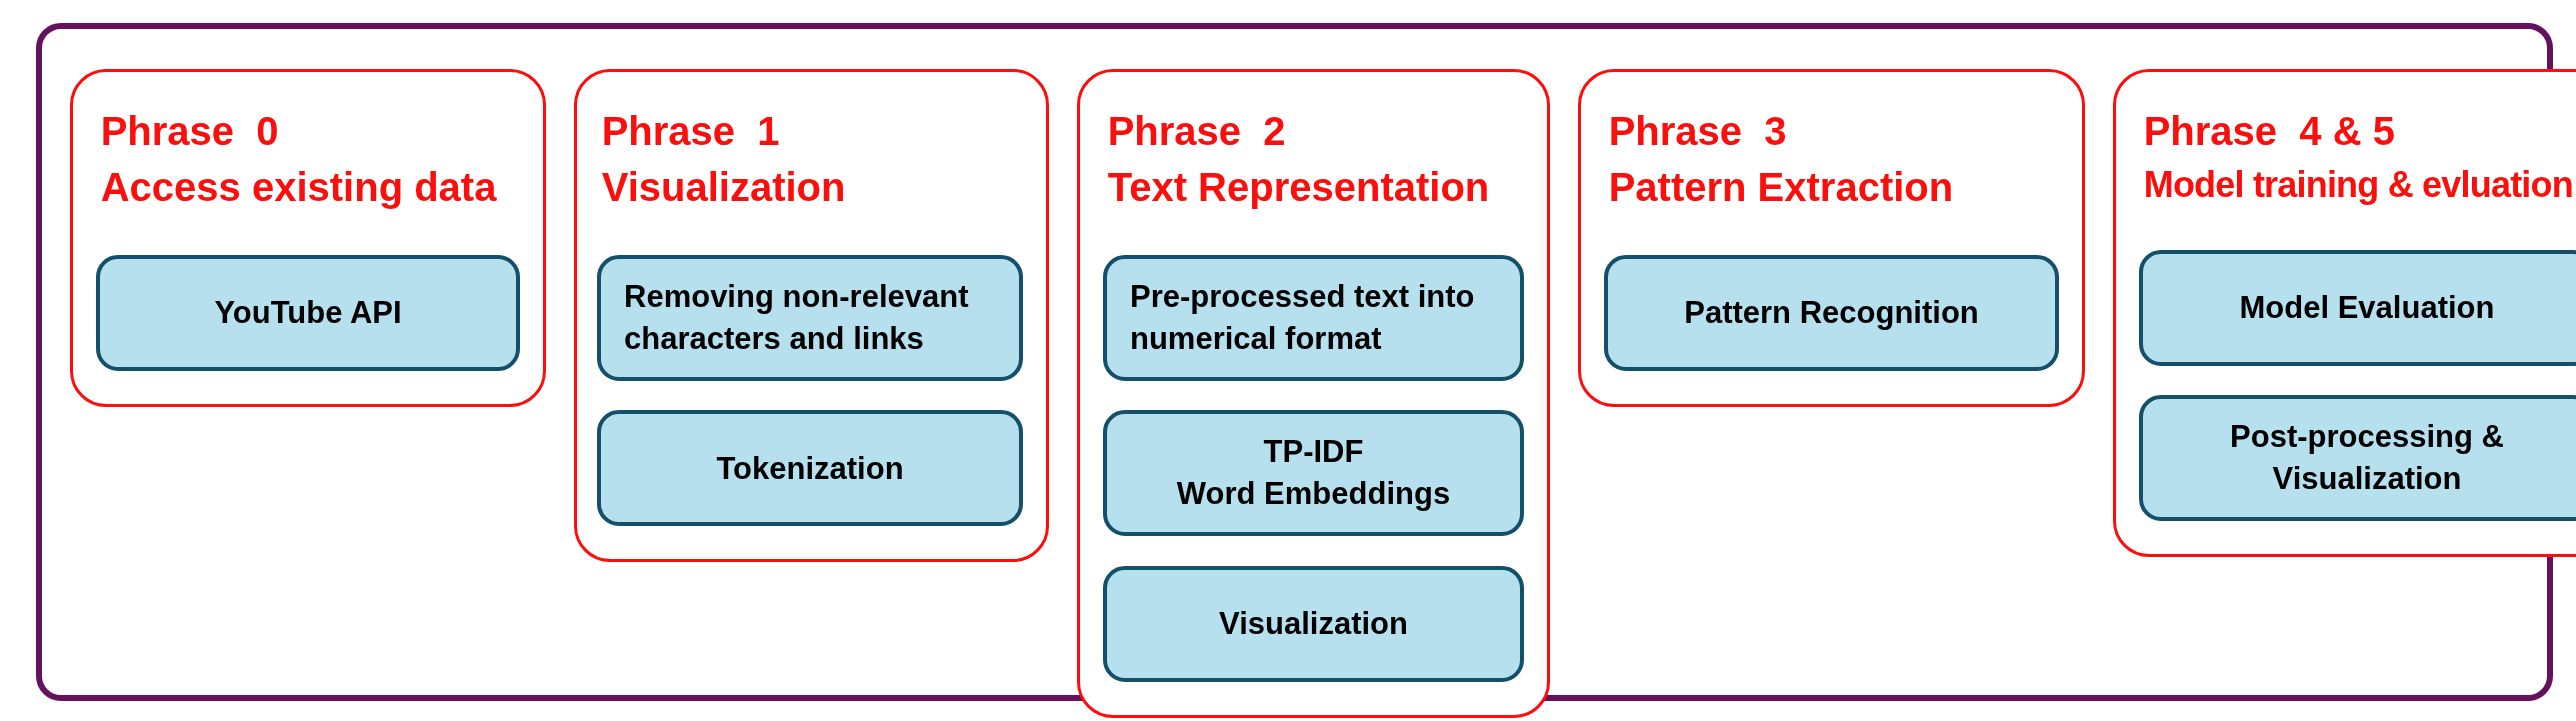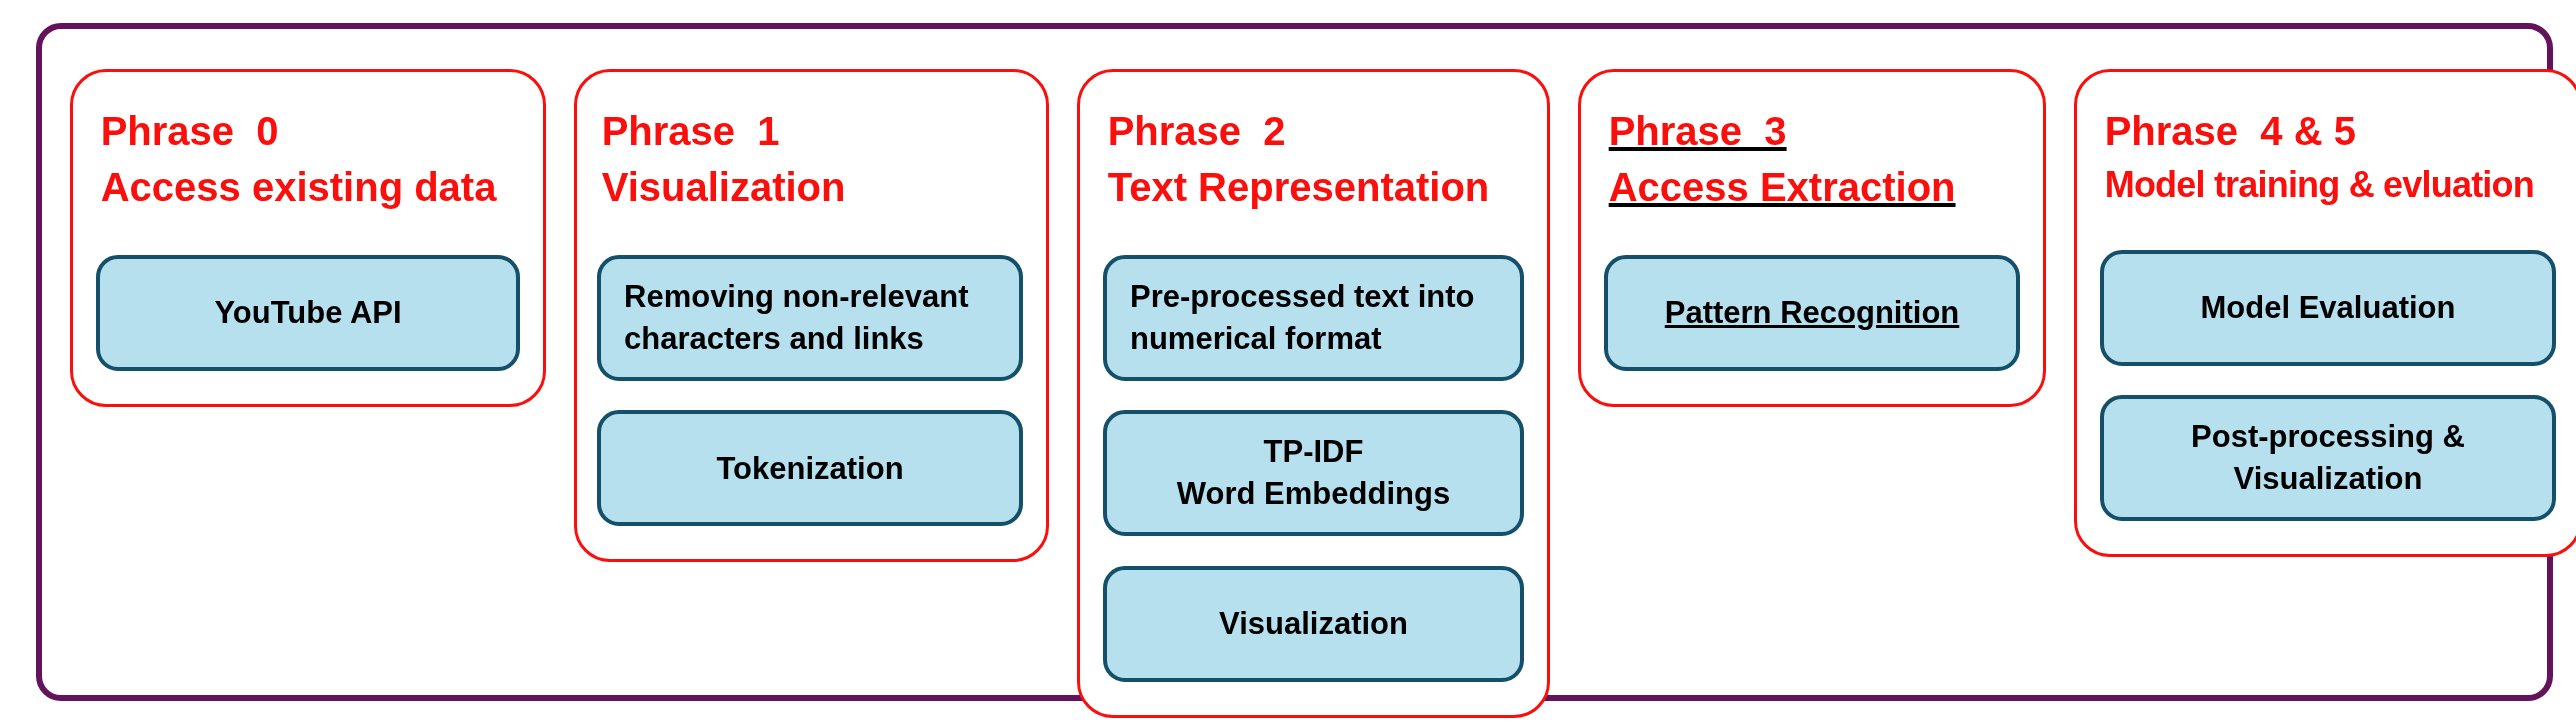--- a/index.html
+++ b/index.html
@@ -35,7 +35,7 @@
   .w0 { width: 476px; }
   .w1 { width: 475px; padding-left: 20px; }
   .w2 { width: 473px; }
-  .w3 { width: 468px; text-decoration: underline; }
+  .w3 { width: 507px; }
   .w45 { width: 508px; }
   .phase-title {
     margin: 4.7px 1.6px 39px 4.7px;

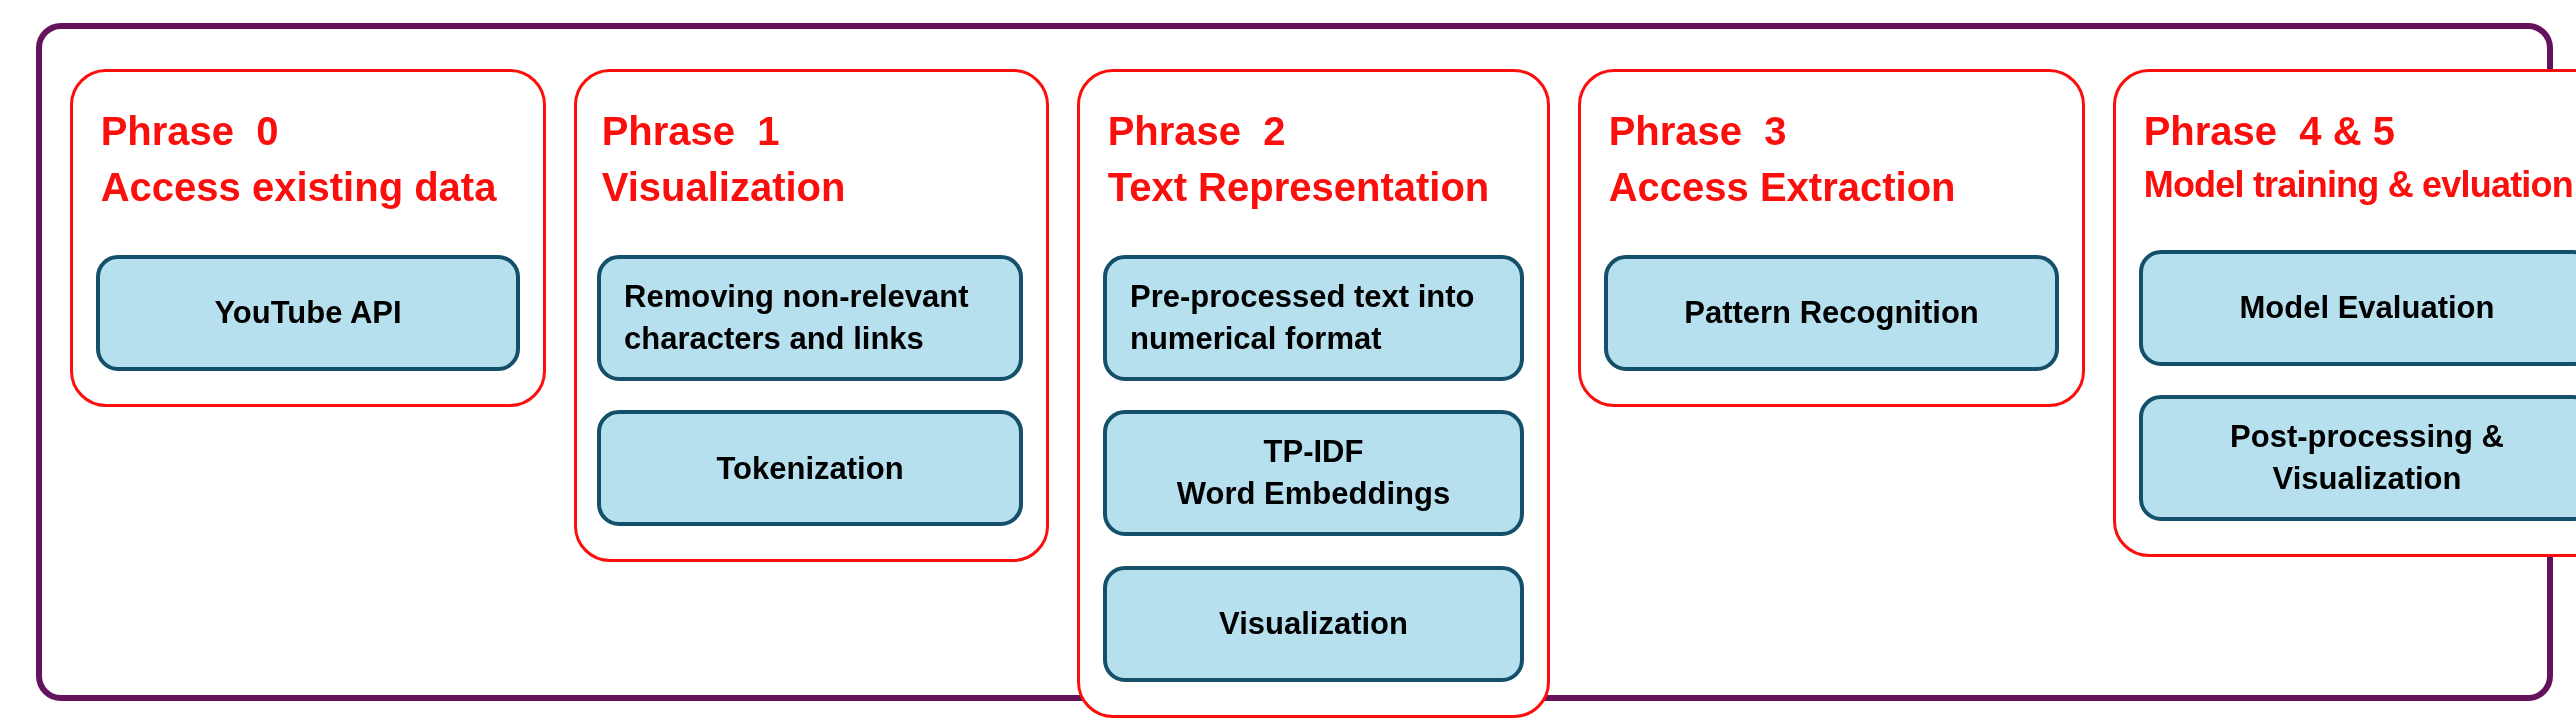--- a/index.html
+++ b/index.html
@@ -118,7 +118,7 @@
     <section class="phase-card w3">
       <div class="phase-title">
         <span class="title-line1">Phrase&nbsp; 3</span>
-        <span class="title-line2">Access Extraction</span>
+        <span class="title-line2">Pattern Extraction</span>
       </div>
       <div class="node">
         <span class="node-label">Pattern Recognition</span>

